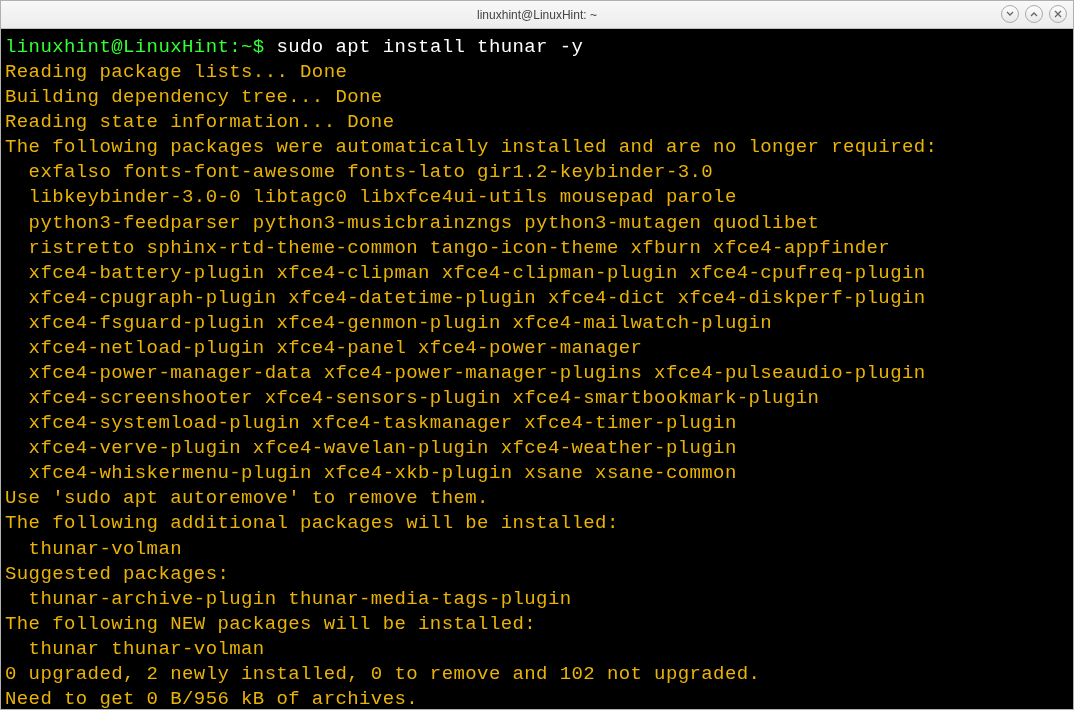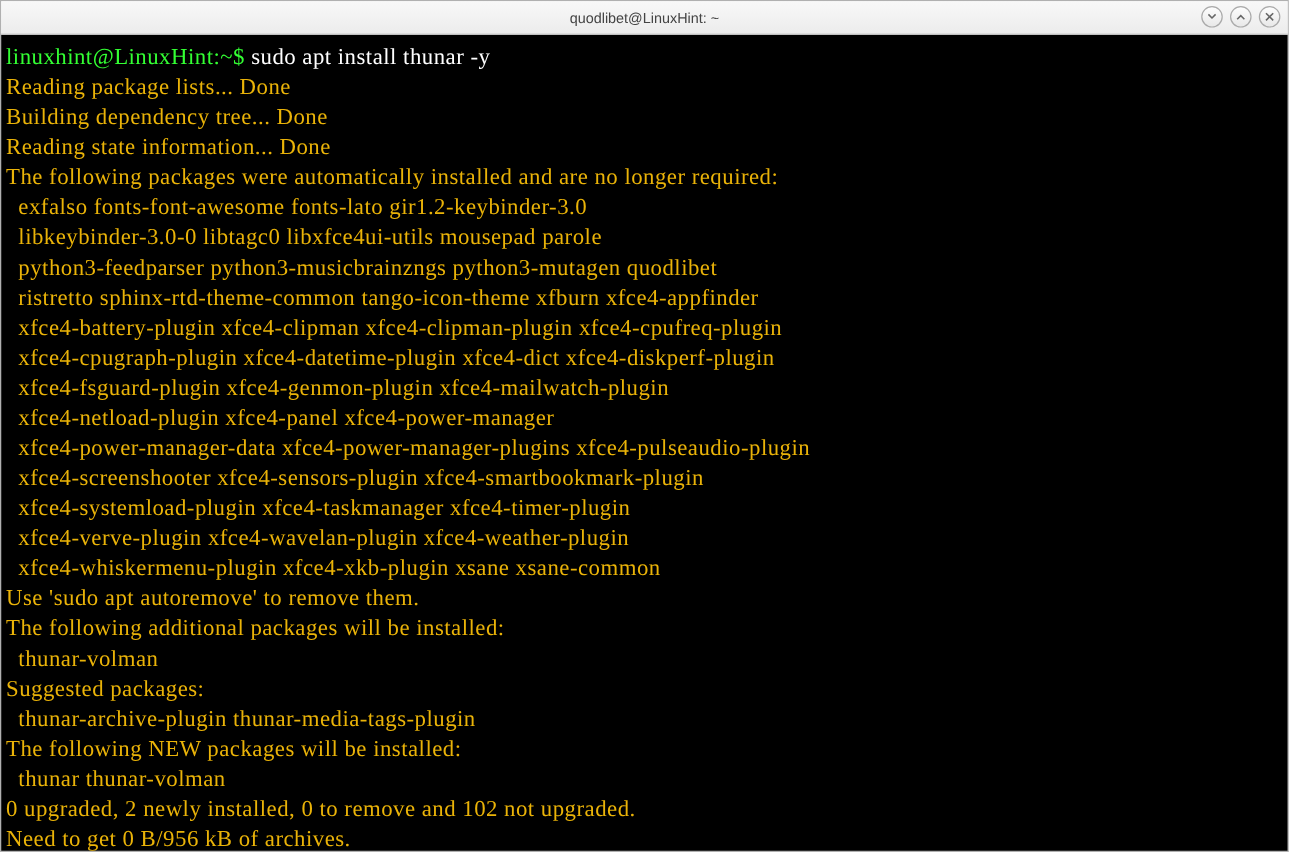--- a/index.html
+++ b/index.html
@@ -84,7 +84,7 @@
 
 <div class="window">
   <div class="titlebar">
-    <span class="titlebar-title">quodlibet@LinuxHint: ~</span>
+    <span class="titlebar-title">linuxhint@LinuxHint: ~</span>
     <div class="window-controls">
       <div class="win-btn">
         <svg width="10" height="10" viewBox="0 0 10 10">

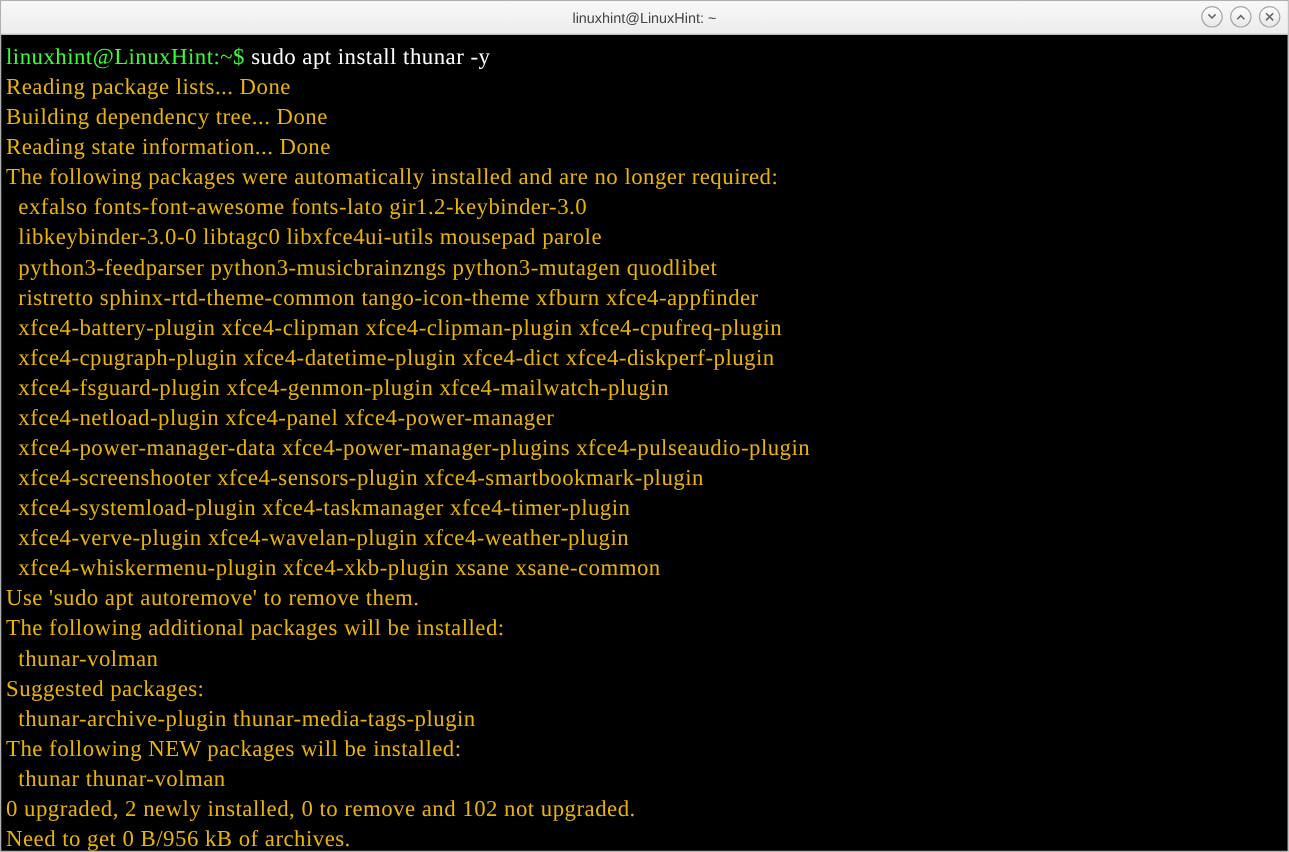--- a/index.html
+++ b/index.html
@@ -61,7 +61,7 @@
       flex: 1;
       background: #000;
       padding: 6px 4px;
-      font-family: Liberation Serif, serif;
+      font-family: Liberation Mono, monospace;
       font-size: 19px;
       line-height: 1.32;
       color: #33ff33;

